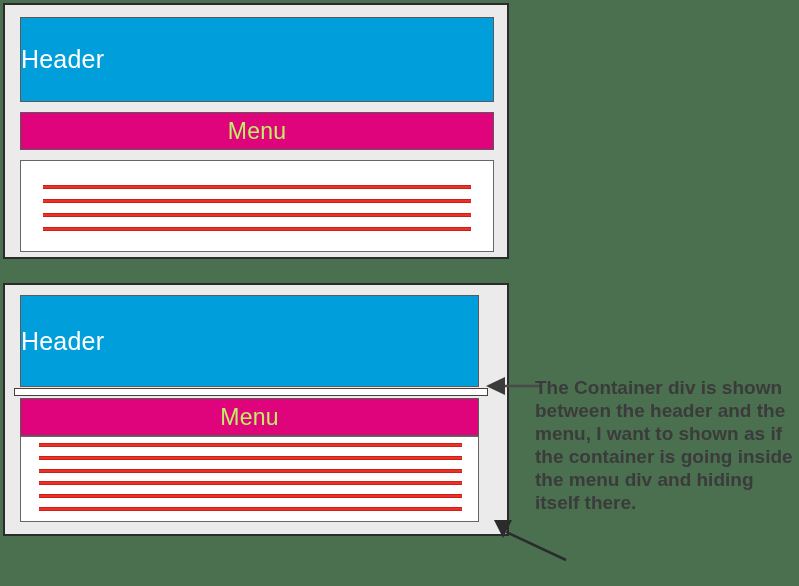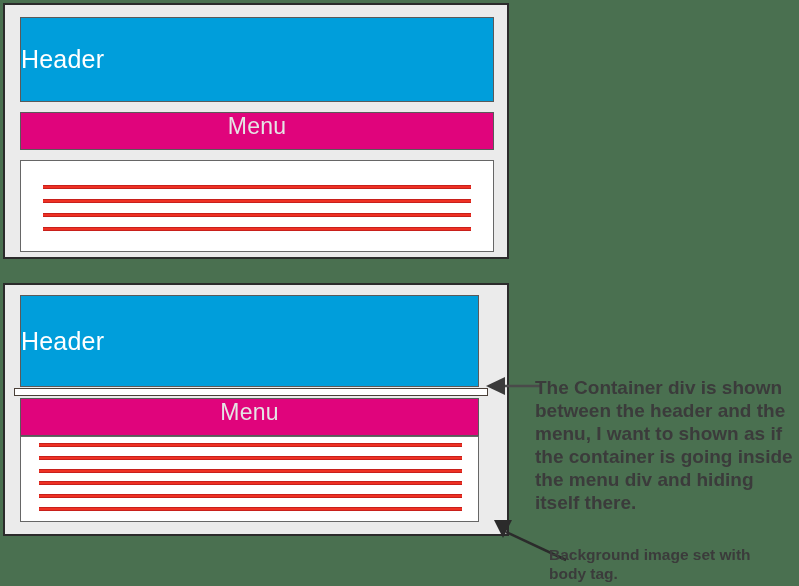--- a/index.html
+++ b/index.html
@@ -44,9 +44,9 @@
     background: #e0047c;
     border: 1px solid #5a5a5a;
     box-sizing: border-box;
-    color: #e5e5e5;
+    color: #bef264;
     display: flex;
-    align-items: flex-start;
+    align-items: center;
     justify-content: center;
     font-size: 23px;
     letter-spacing: .2px;

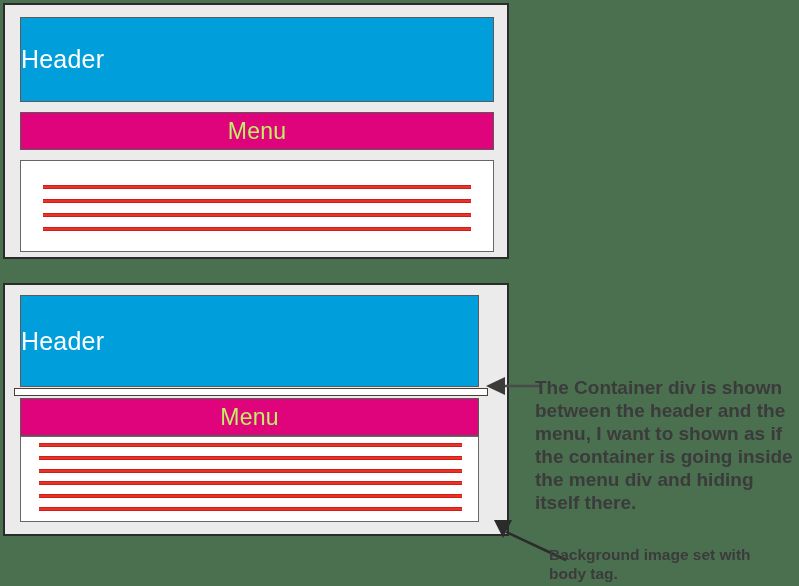--- a/index.html
+++ b/index.html
@@ -183,7 +183,6 @@
     <polygon points="16,4 34,4 25,22" fill="#2b2b2b"></polygon>
   </svg>
 
-  <div class="anno-text" id="anno-background-text">Background image set with body tag.</div>
 
 </div>
 

